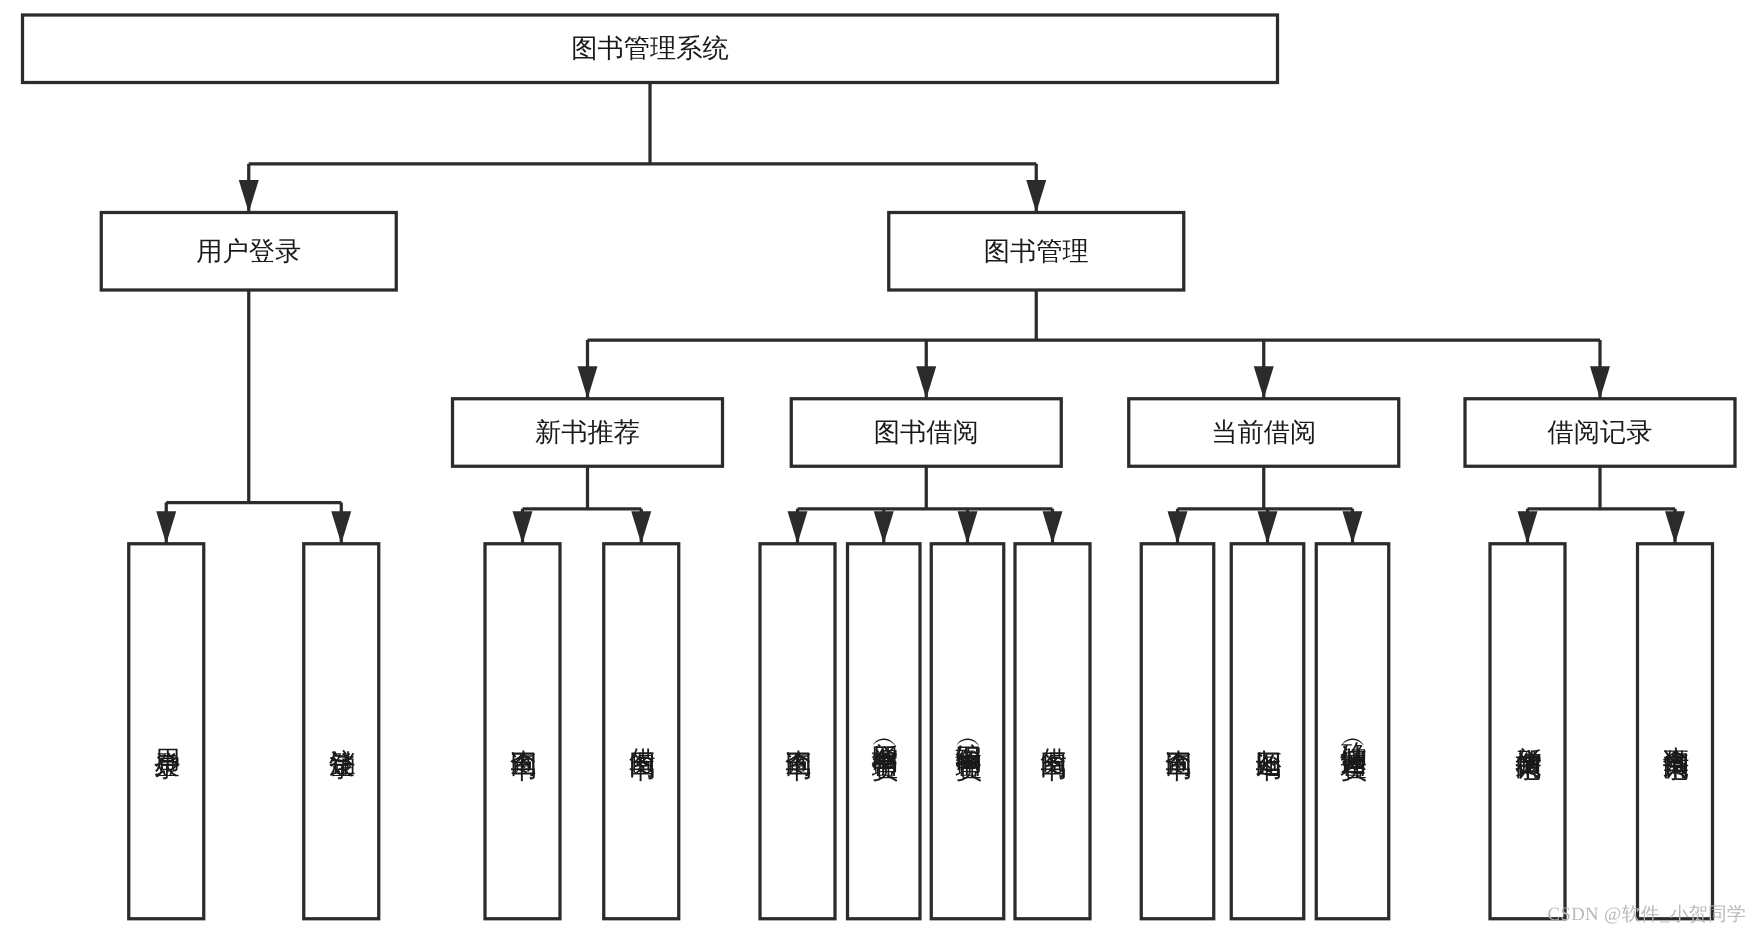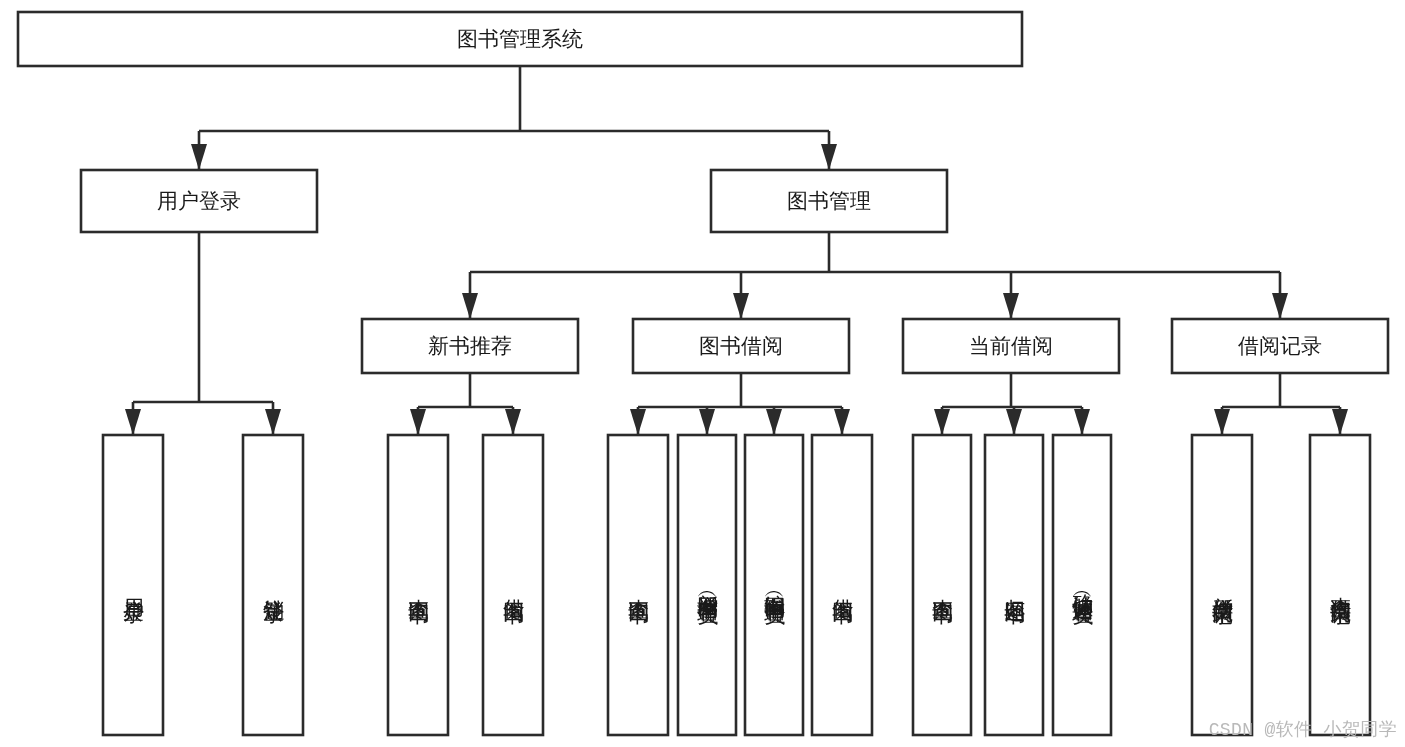--- a/index.html
+++ b/index.html
@@ -72,8 +72,8 @@
     position: absolute;
     right: 8px;
     bottom: 6px;
-    font-family: Liberation Mono, monospace;
-    font-size: 18px;
+    font-family: Liberation Serif, serif;
+    font-size: 15px;
     color: #b9b9b9;
     letter-spacing: 0.02em;
     white-space: nowrap;

